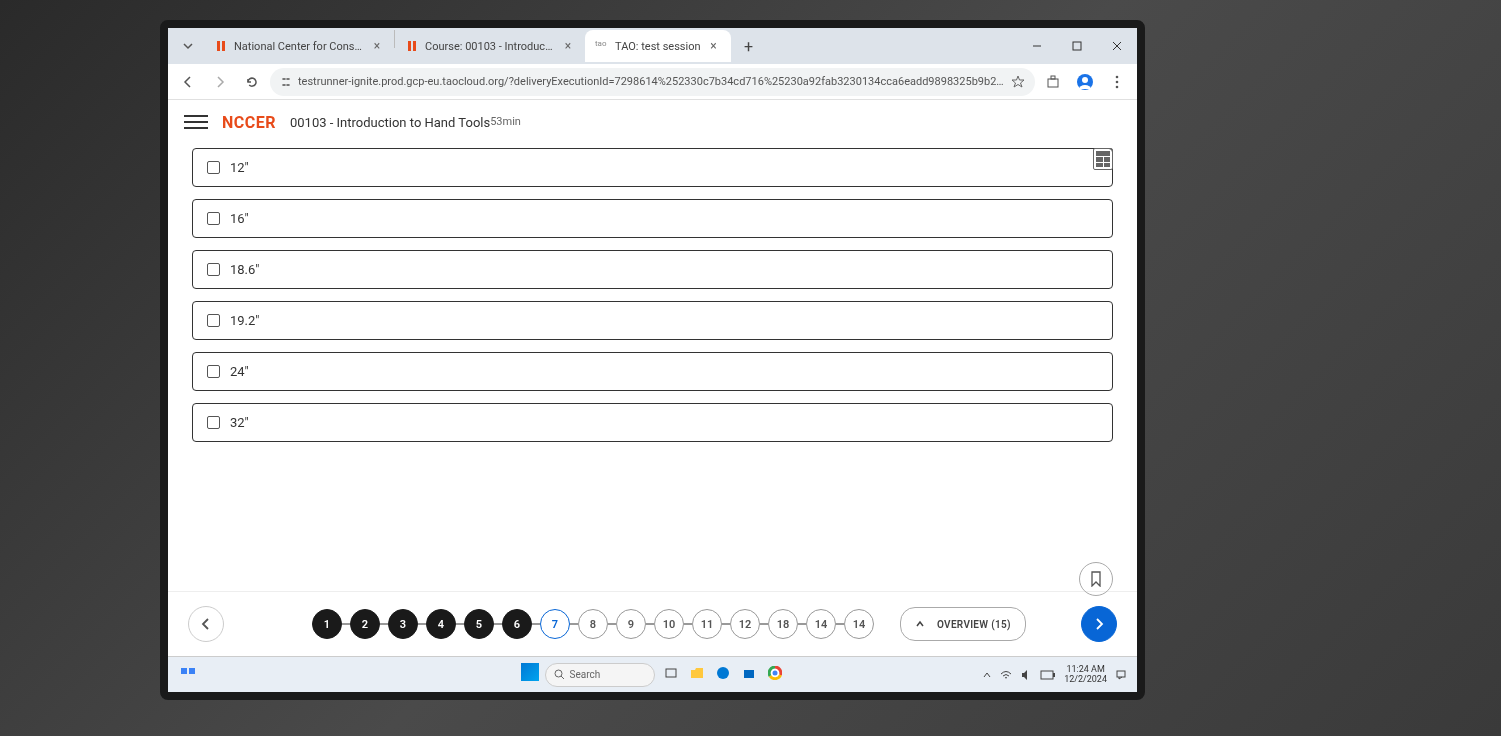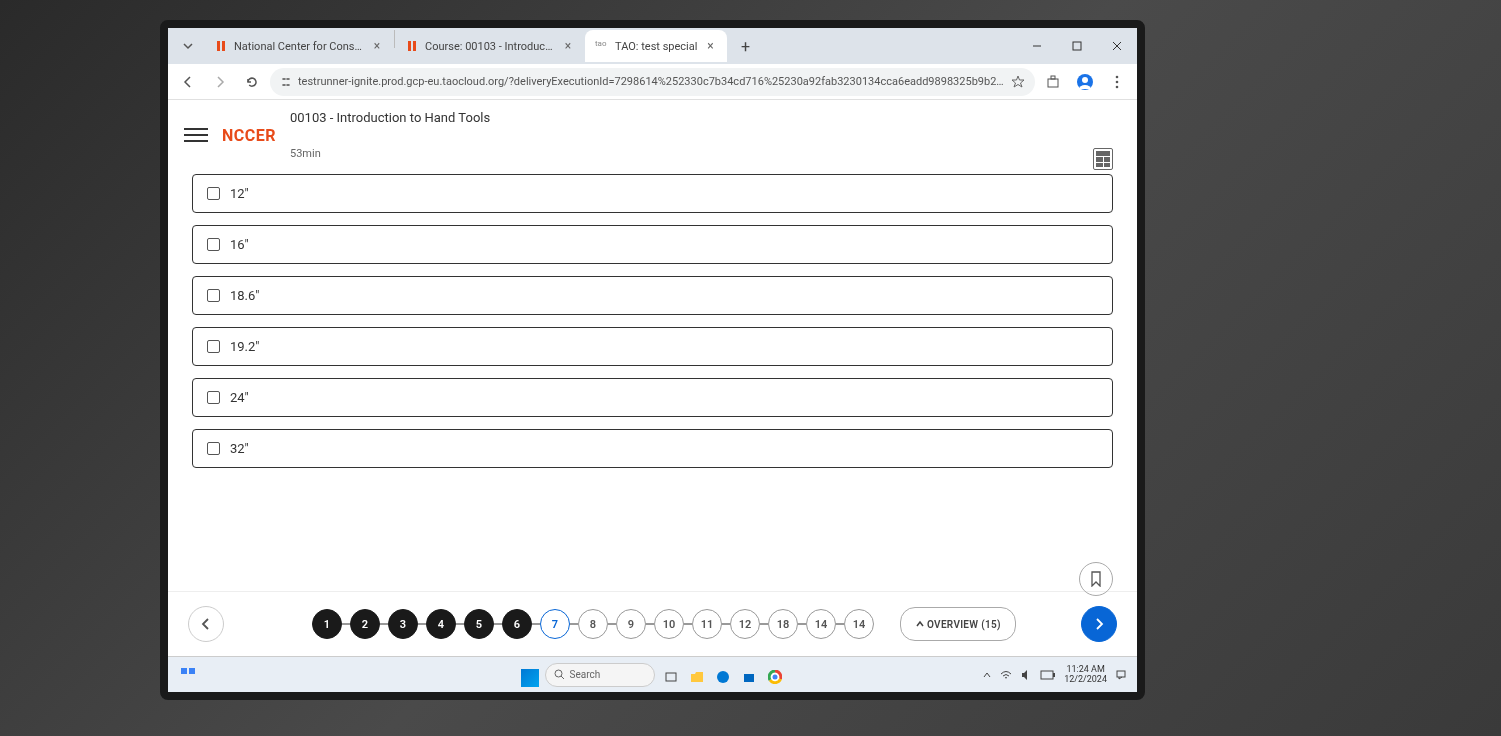--- a/index.html
+++ b/index.html
@@ -434,7 +434,7 @@
           </div>
           <div class="tab active">
             <span class="tab-favicon" style="font-size: 8px; color: rgb(136, 136, 136);">tao</span>
-            <span class="tab-title">TAO: test special</span>
+            <span class="tab-title">TAO: test session</span>
             <span class="tab-close">×</span>
           </div>
         </div>

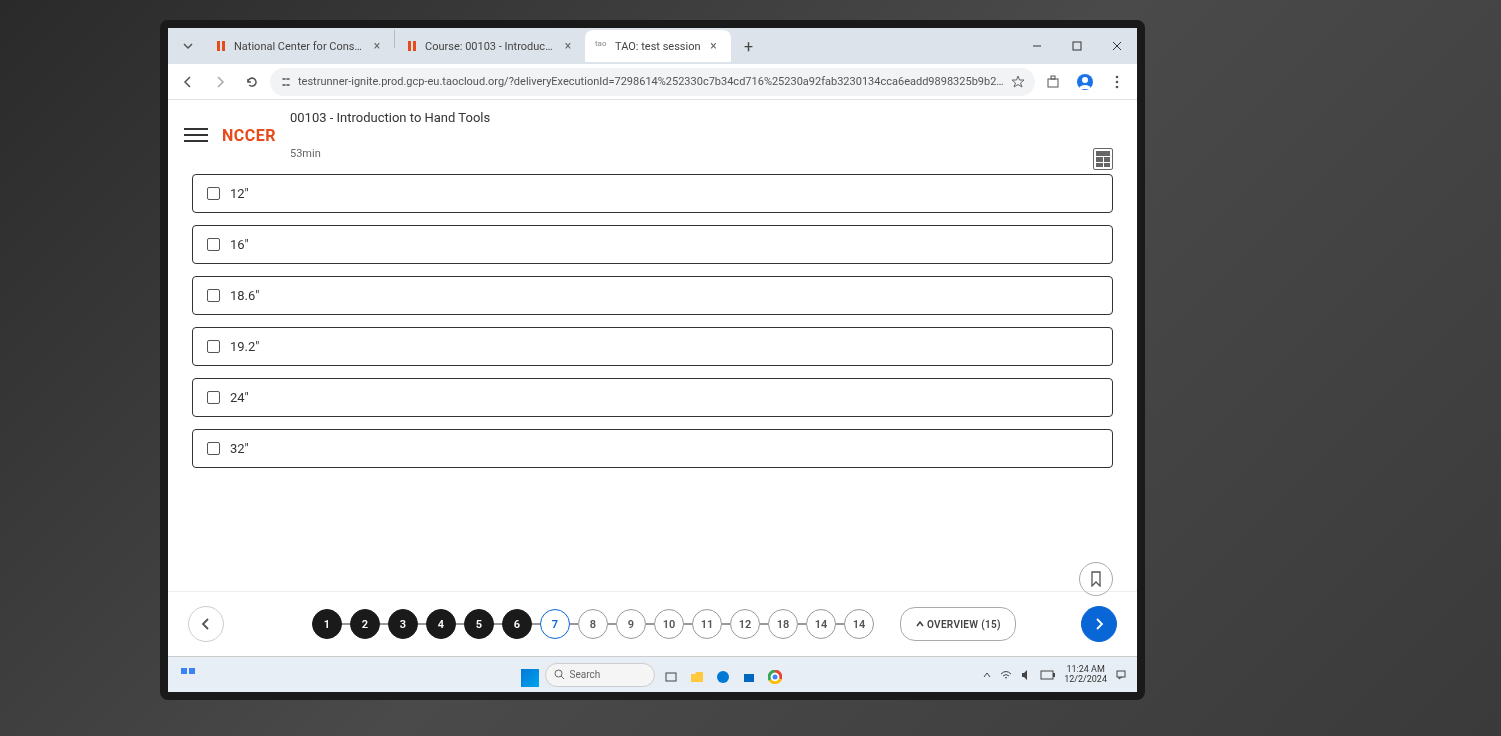--- a/index.html
+++ b/index.html
@@ -185,8 +185,7 @@
 }
 .course-info {
   display: flex;
-  flex-direction: column;
-  gap: 22px;
+  flex-direction: row;
 }
 .course-title {
   font-size: 13px;

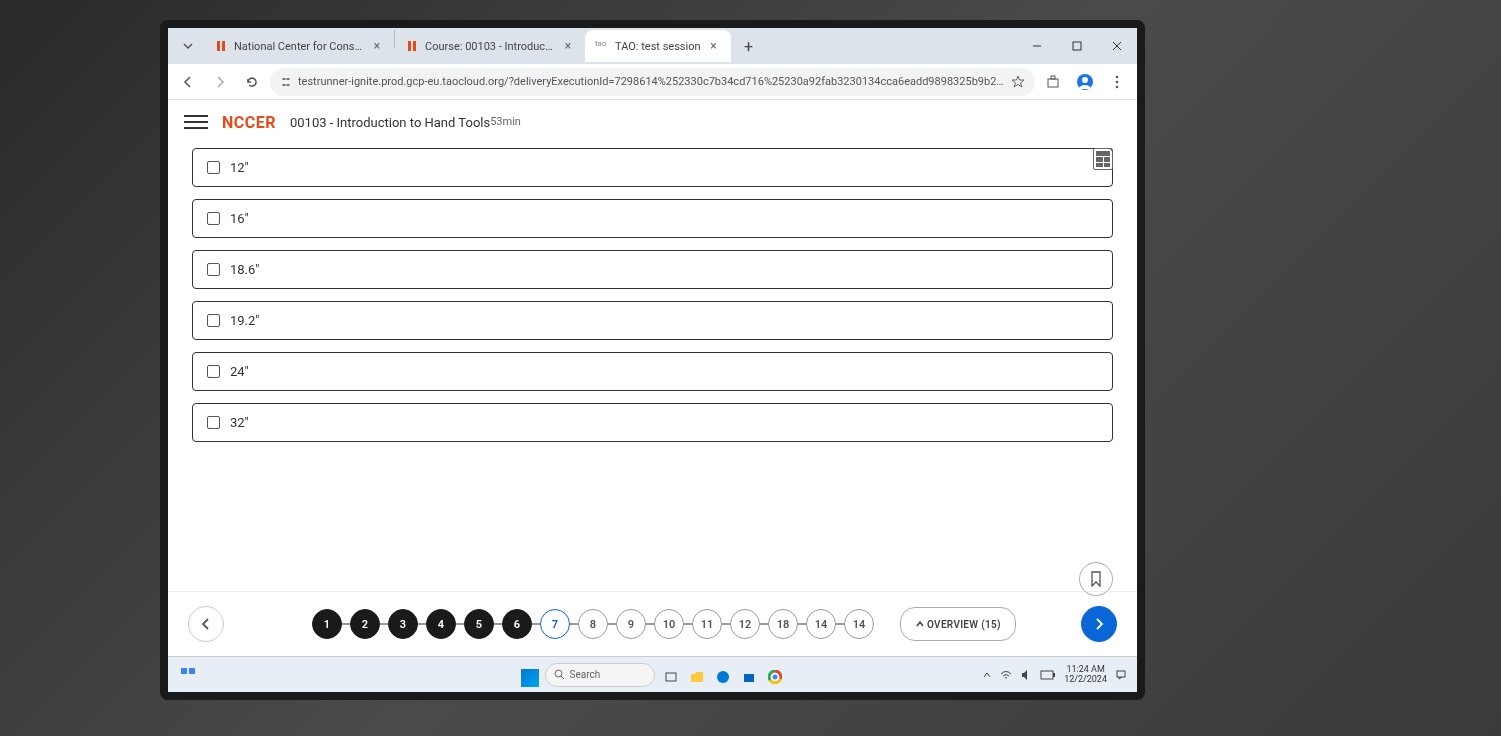--- a/index.html
+++ b/index.html
@@ -333,7 +333,7 @@
   border-radius: 15px;
   display: flex;
   align-items: center;
-  gap: 2px;
+  gap: 12px;
   font-size: 10px;
   font-weight: 600;
   color: #444;

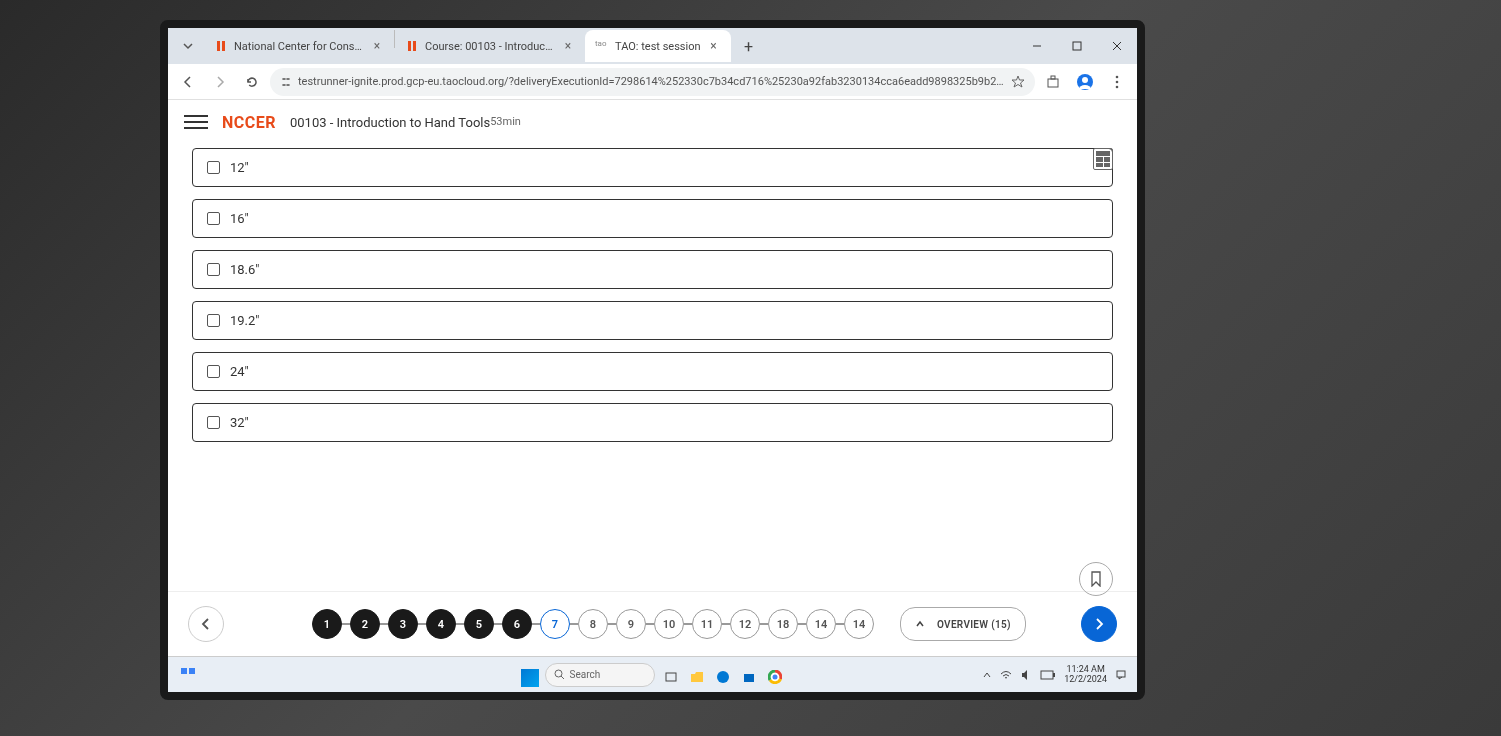--- a/index.html
+++ b/index.html
@@ -382,7 +382,7 @@
   left: 50%;
   transform: translateX(-50%);
   display: flex;
-  align-items: flex-end;
+  align-items: flex-start;
   gap: 6px;
 }
 .tb-tray {

